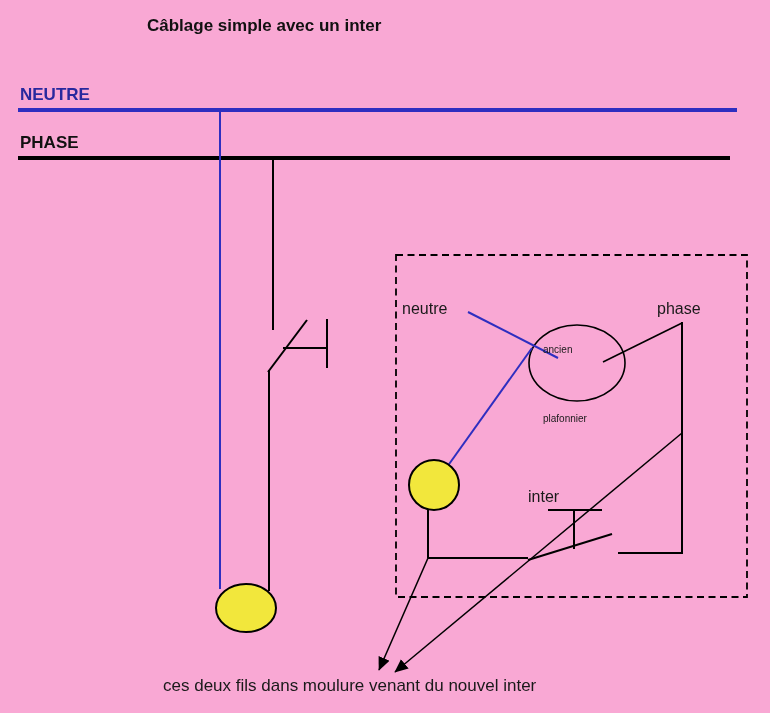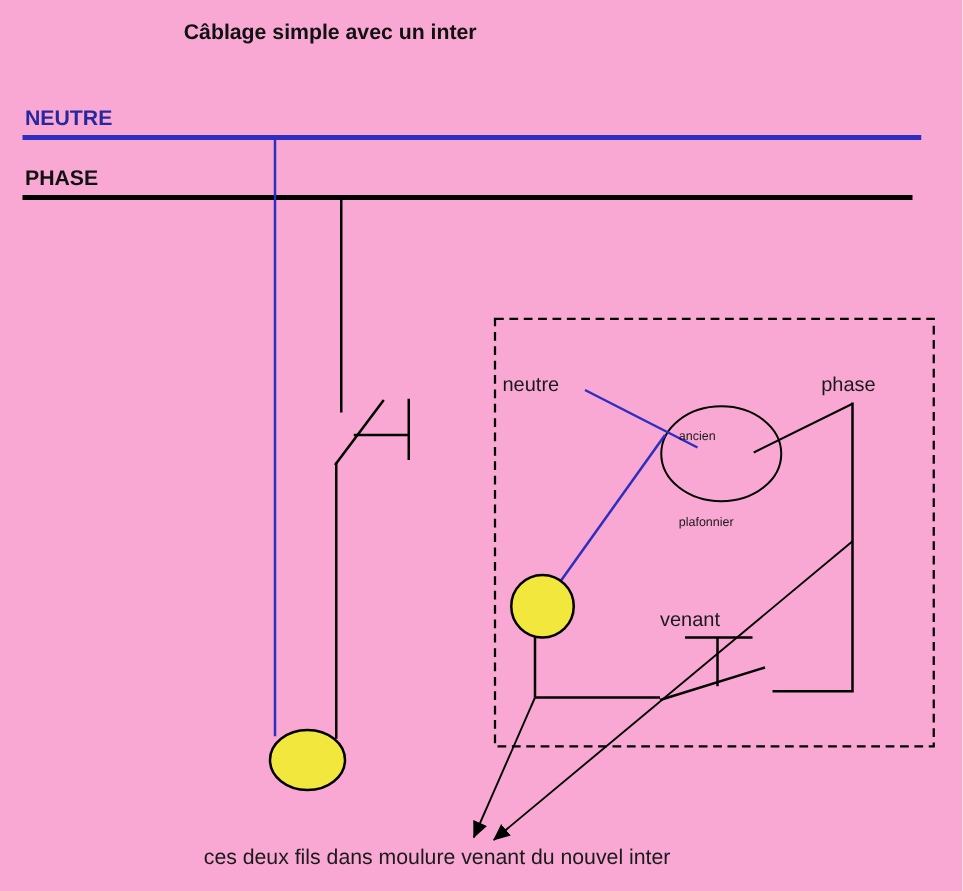--- a/index.html
+++ b/index.html
@@ -84,7 +84,7 @@
 
   <div class="lbl lbl-phase">phase</div>
 
-  <div class="lbl lbl-inter">venant</div>
+  <div class="lbl lbl-inter">inter</div>
 
   <div class="lbl footer">ces deux fils dans moulure venant du nouvel inter</div>
 

